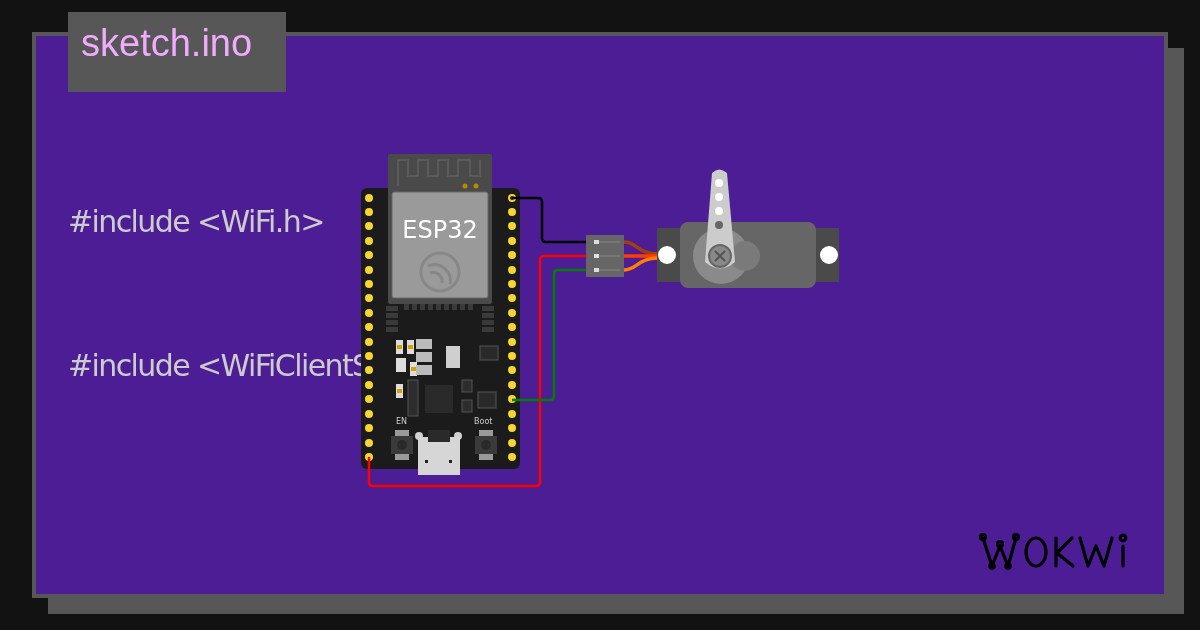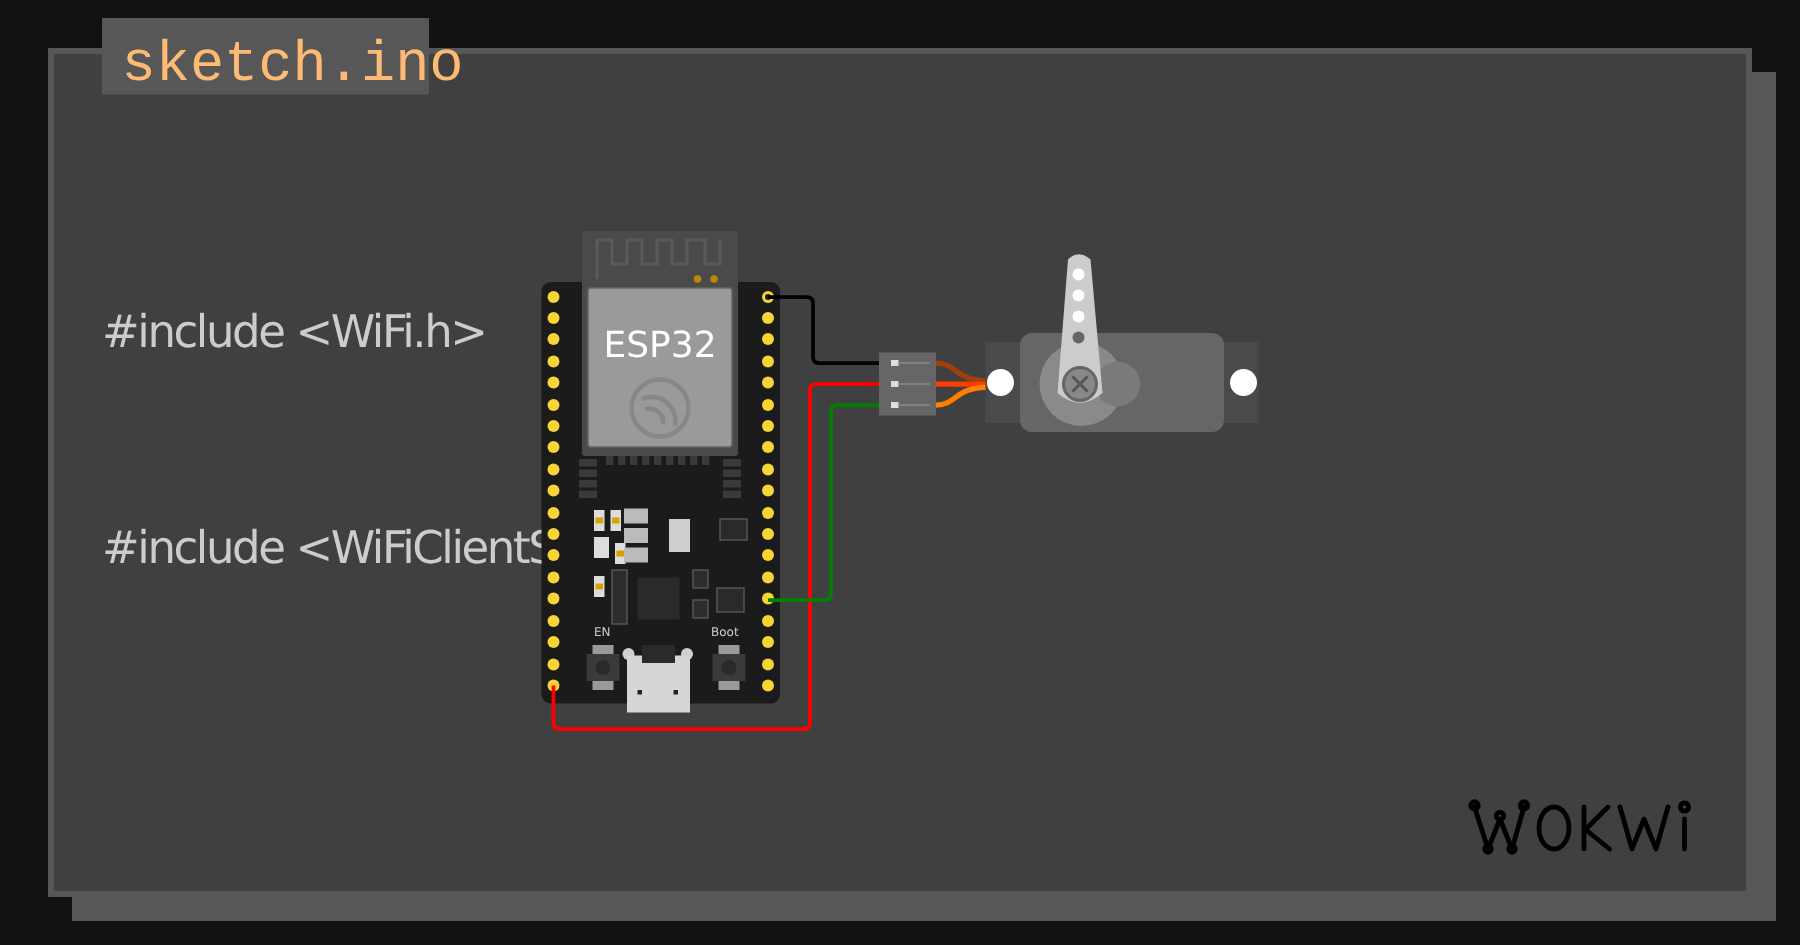--- a/index.html
+++ b/index.html
@@ -22,9 +22,9 @@
       background: #404040; overflow: hidden;
     }
     .tab {
-      position: absolute; left: 68px; top: 12px; height: 51px; width: 218px;
-      background: #575757; color: #fdba74;
-      font-family: Liberation Mono, monospace; font-size: 38px;
+      position: absolute; left: 68px; top: 12px; height: 80px; width: 218px;
+      background: #575757; color: #f0abfc;
+      font-family: Liberation Sans, sans-serif; font-size: 38px;
       line-height: 63px; box-sizing: border-box; padding-left: 13px;
       z-index: 3;
     }

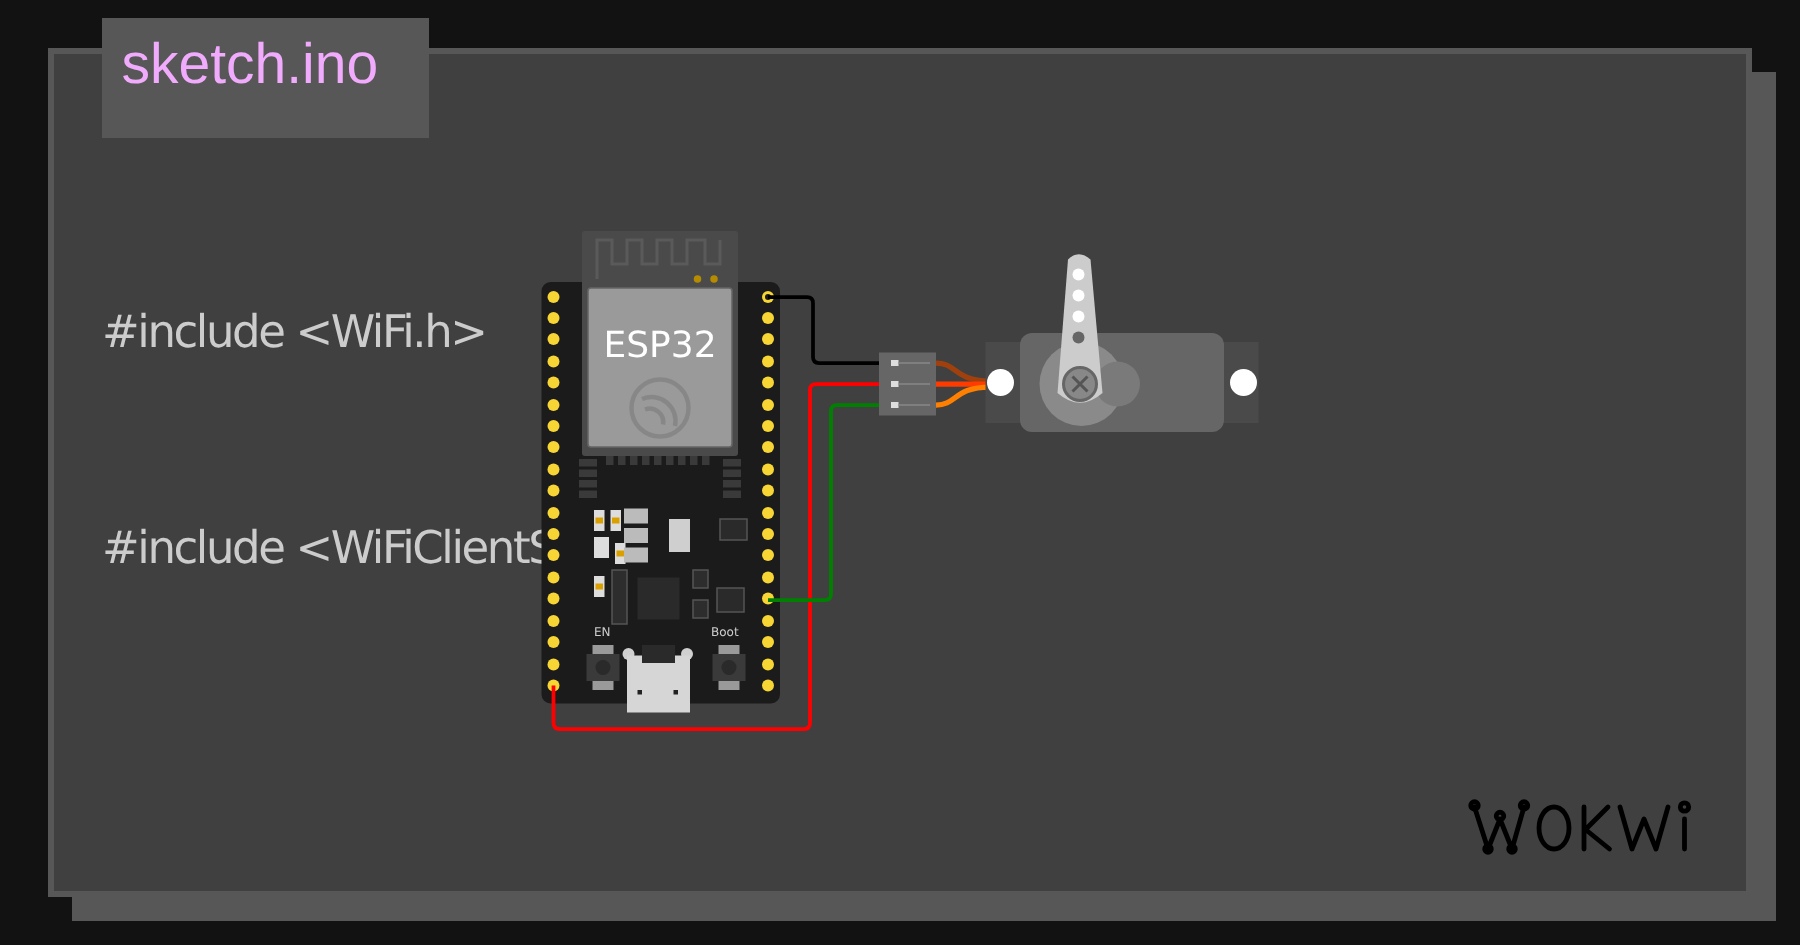--- a/index.html
+++ b/index.html
@@ -19,7 +19,7 @@
     }
     .card-inner {
       position: absolute; left: 4px; top: 4px; right: 4px; bottom: 4px;
-      background: #404040; overflow: hidden;
+      background: #4c1d95; overflow: hidden;
     }
     .tab {
       position: absolute; left: 68px; top: 12px; height: 80px; width: 218px;

